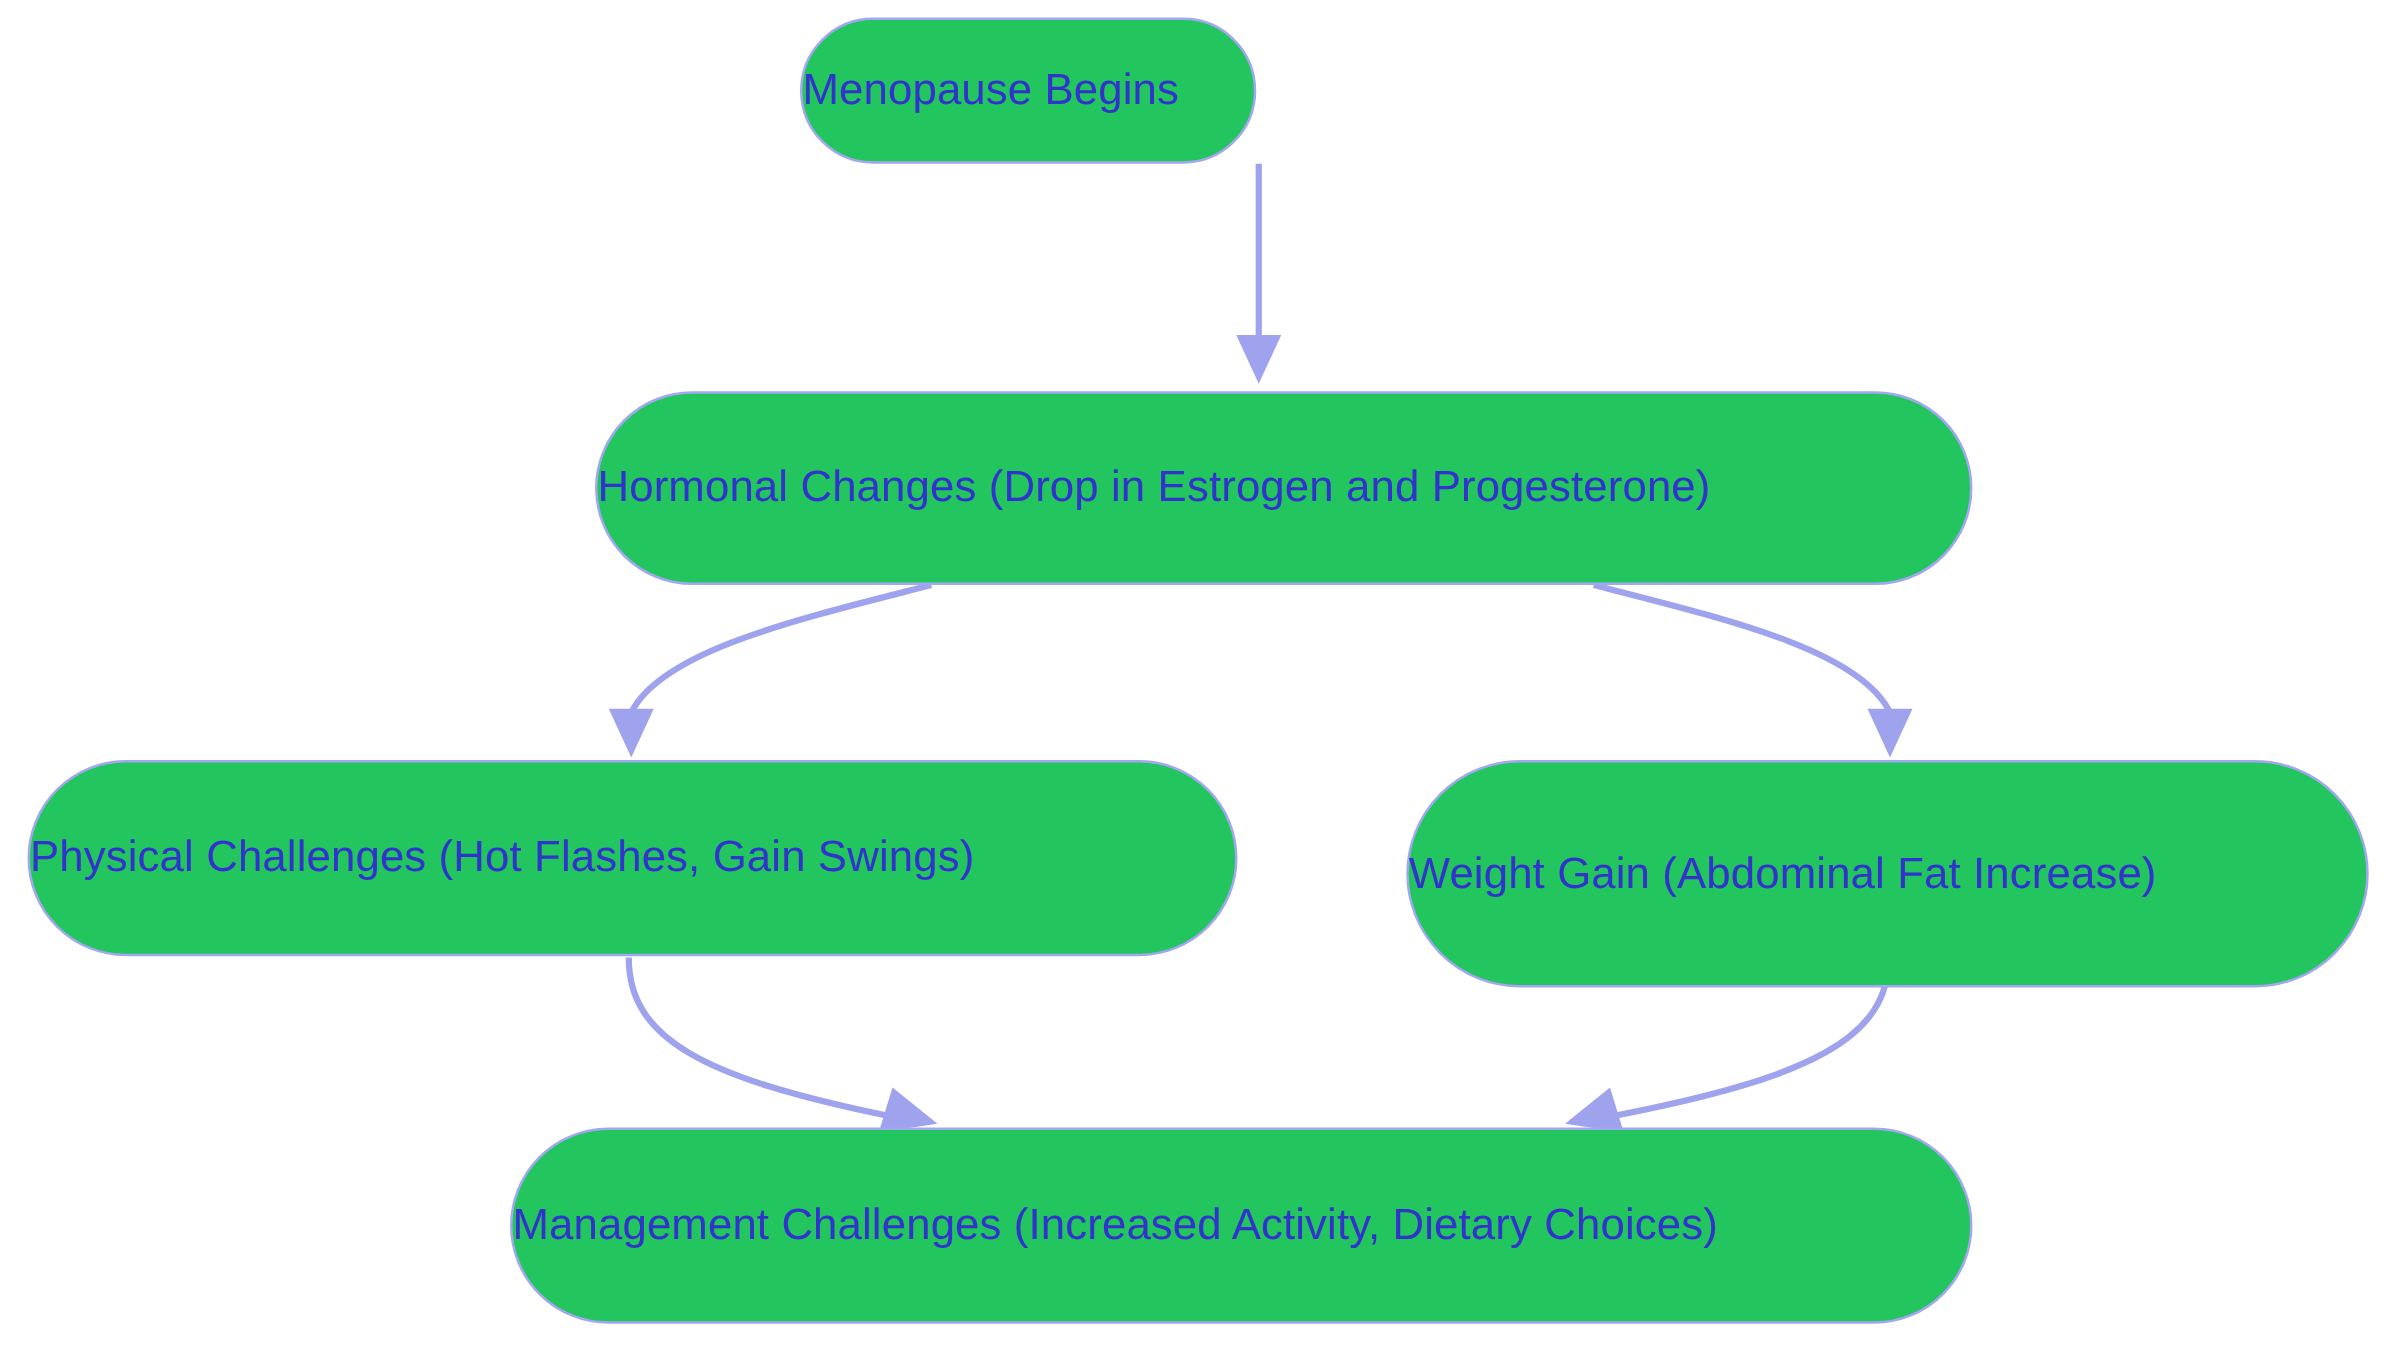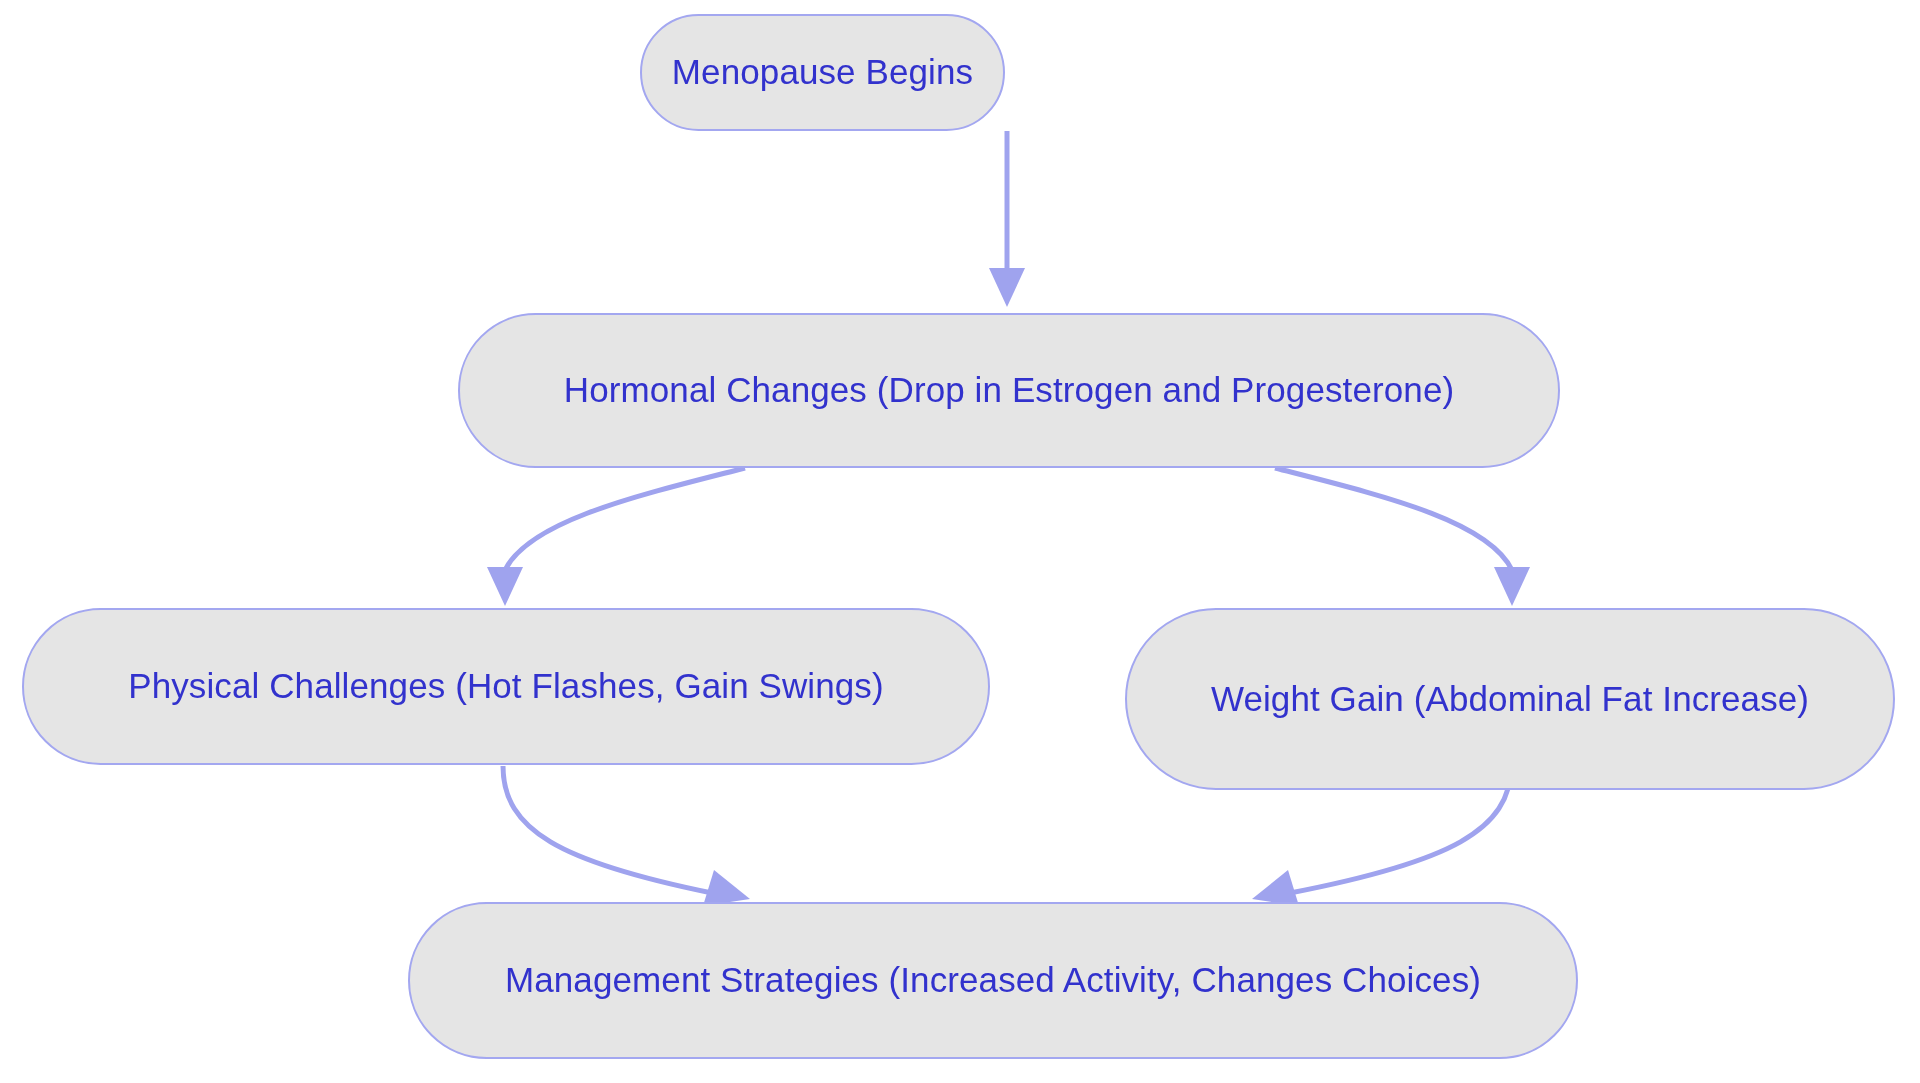--- a/index.html
+++ b/index.html
@@ -32,8 +32,7 @@
     box-sizing: border-box;
     display: flex;
     align-items: center;
-    justify-content: center;
-    background: #e5e5e5;
+    background: #22c55e;
     border: 2px solid #a3a7f0;
     border-radius: 999px;
     z-index: 2;

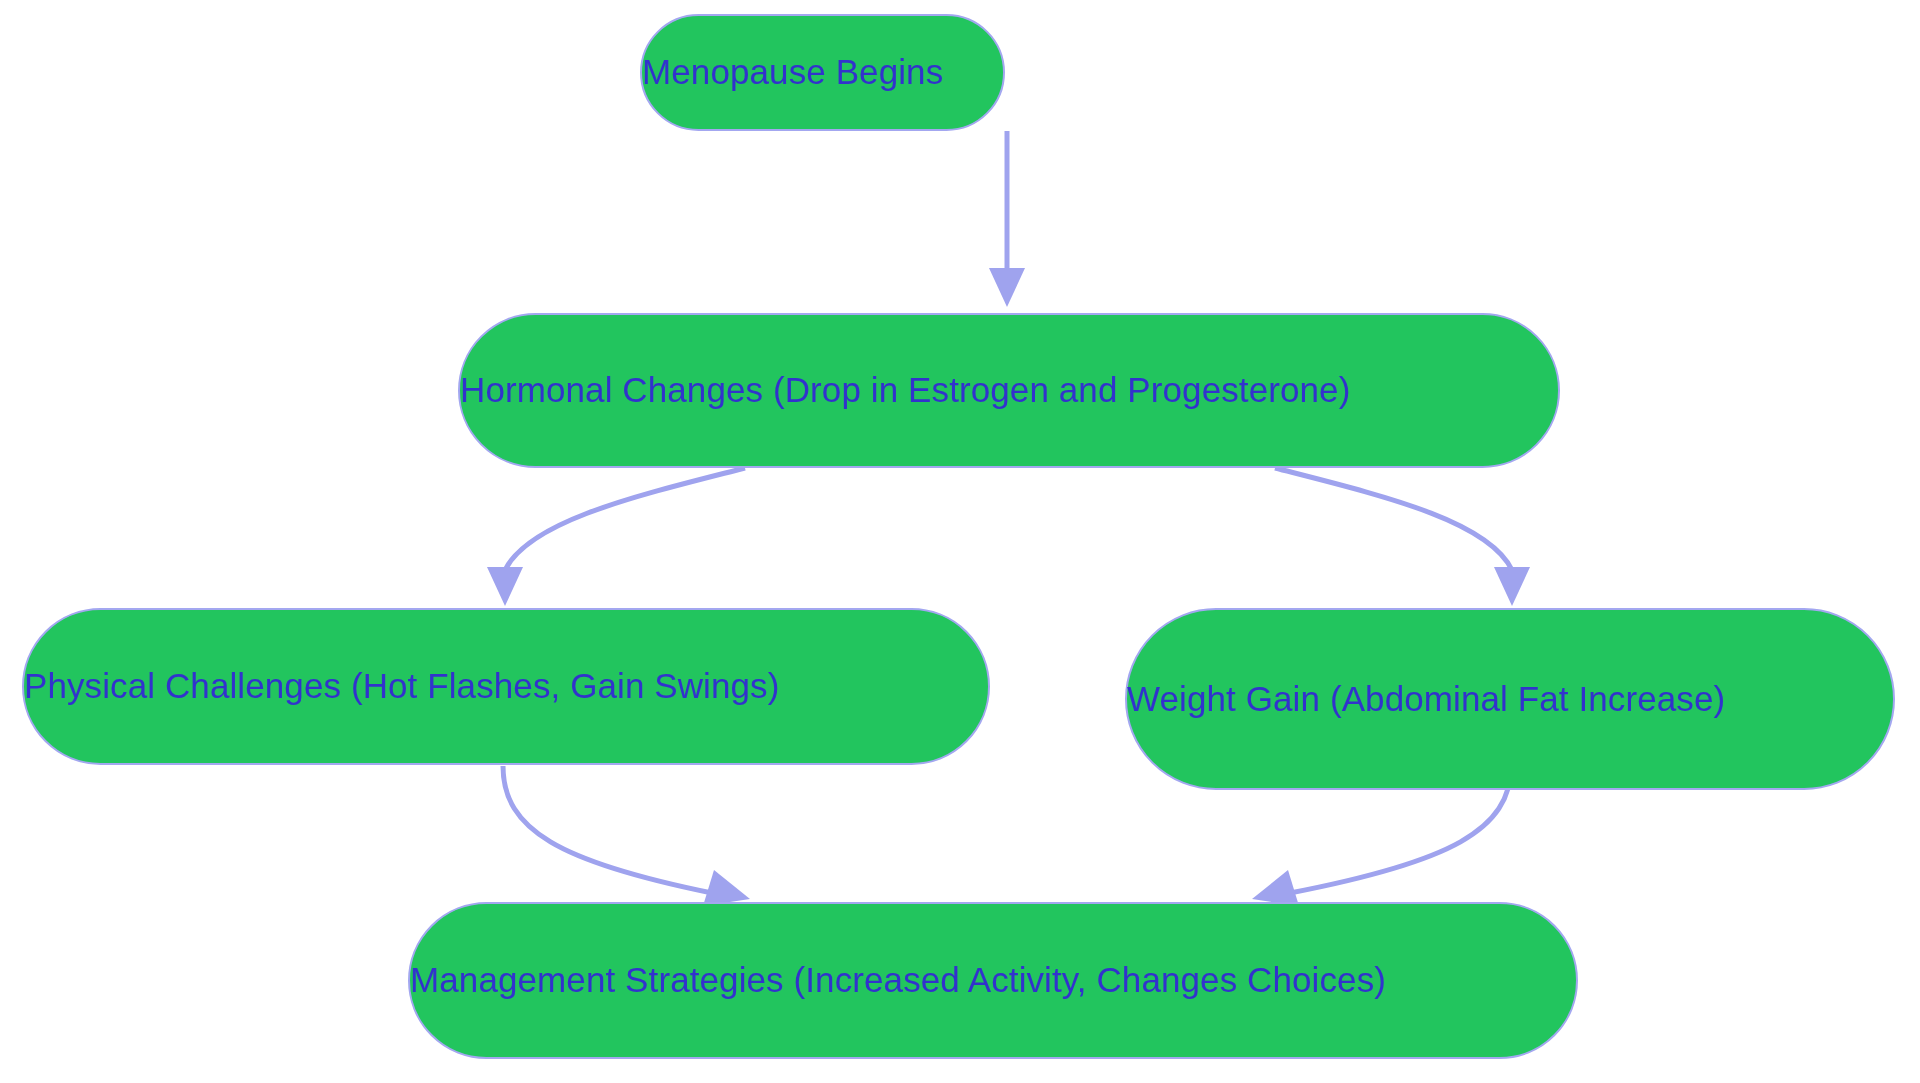--- a/index.html
+++ b/index.html
@@ -48,7 +48,7 @@
   }
   
   #node-menopause-begins      { left: 640px;  top: 14px;   width: 365px;  height: 117px; }
-  #node-hormonal-changes      { left: 458px;  top: 313px;  width: 1102px; height: 155px; }
+  #node-hormonal-changes      { left: 476px;  top: 313px;  width: 1102px; height: 155px; }
   #node-physical-challenges   { left: 22px;   top: 608px;  width: 968px;  height: 157px; }
   #node-weight-gain           { left: 1125px; top: 608px;  width: 770px;  height: 182px; }
   #node-management-strategies { left: 408px;  top: 902px;  width: 1170px; height: 157px; }

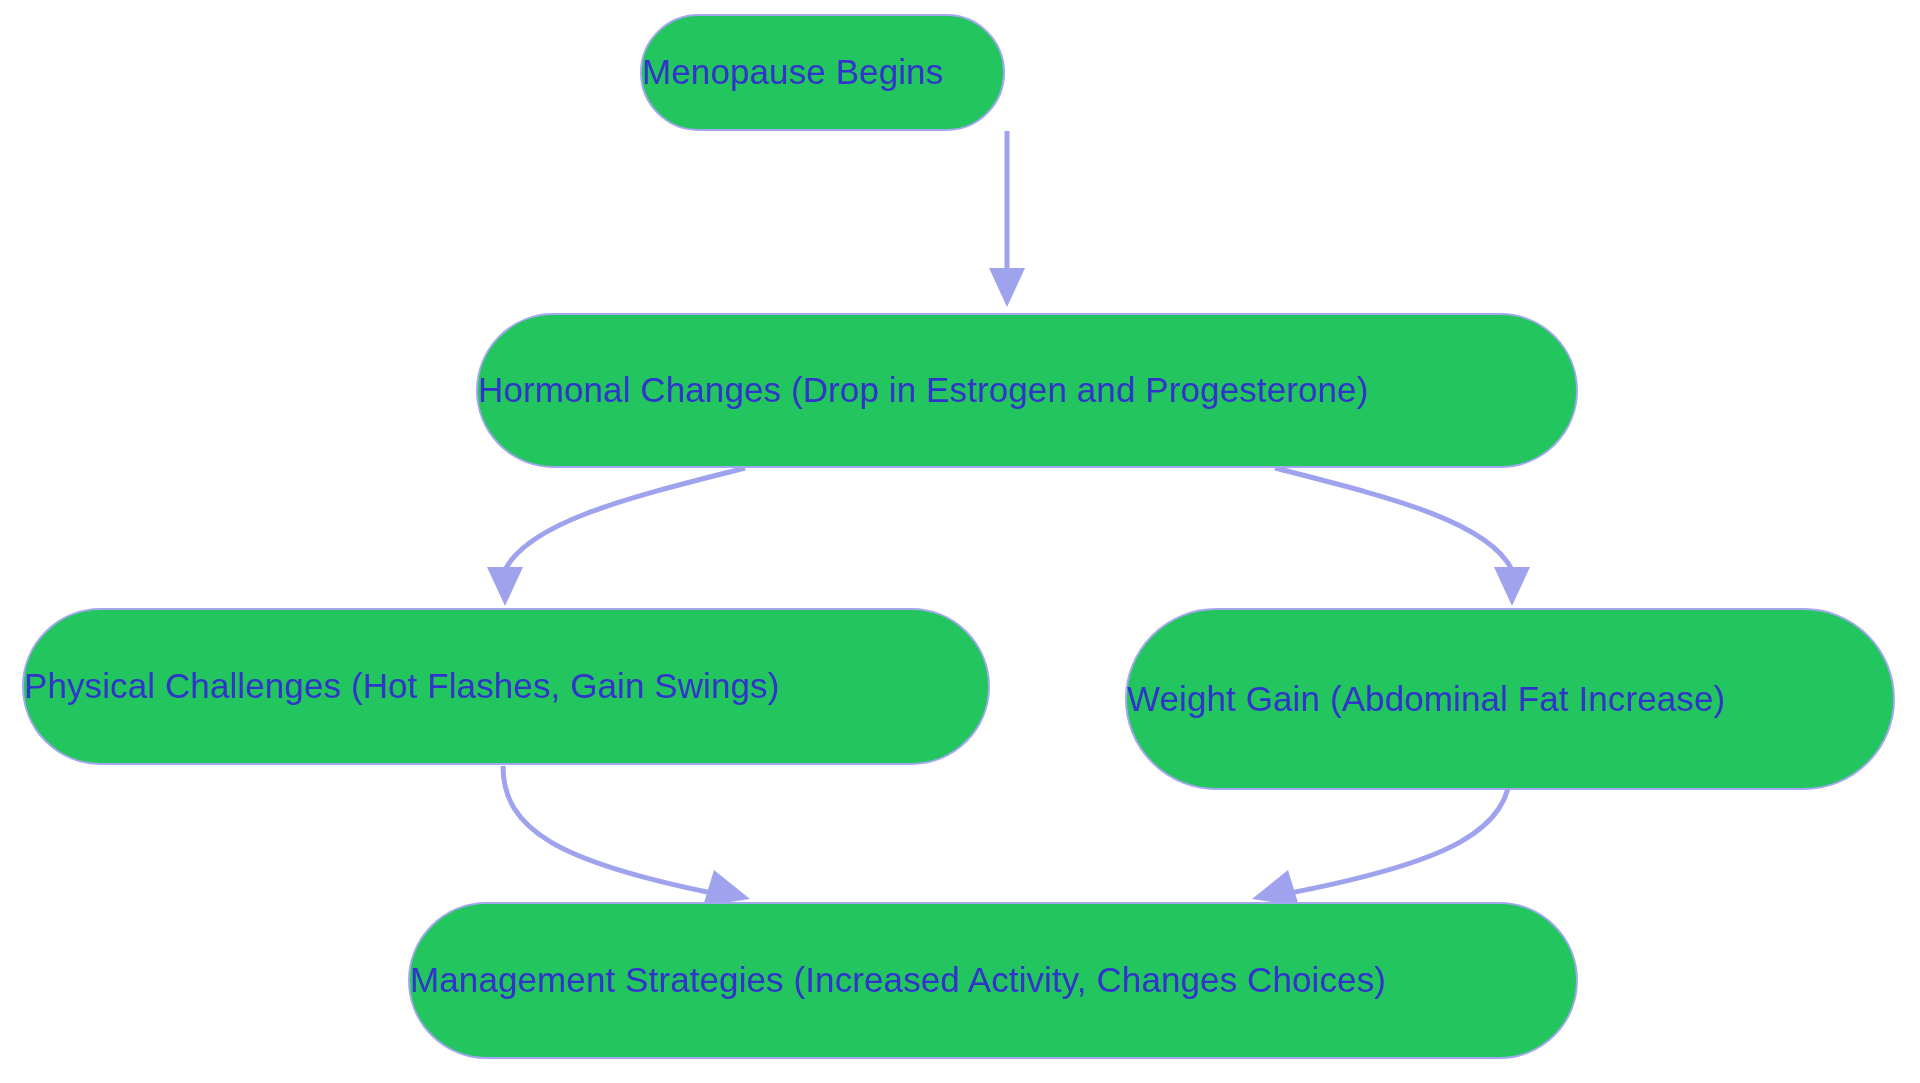--- a/index.html
+++ b/index.html
@@ -102,7 +102,7 @@
   </div>
 
   <div class="node" id="node-management-strategies">
-    <span class="node-label">Management Strategies (Increased Activity, Changes Choices)</span>
+    <span class="node-label">Management Challenges (Increased Activity, Dietary Choices)</span>
   </div>
 
 </div>

